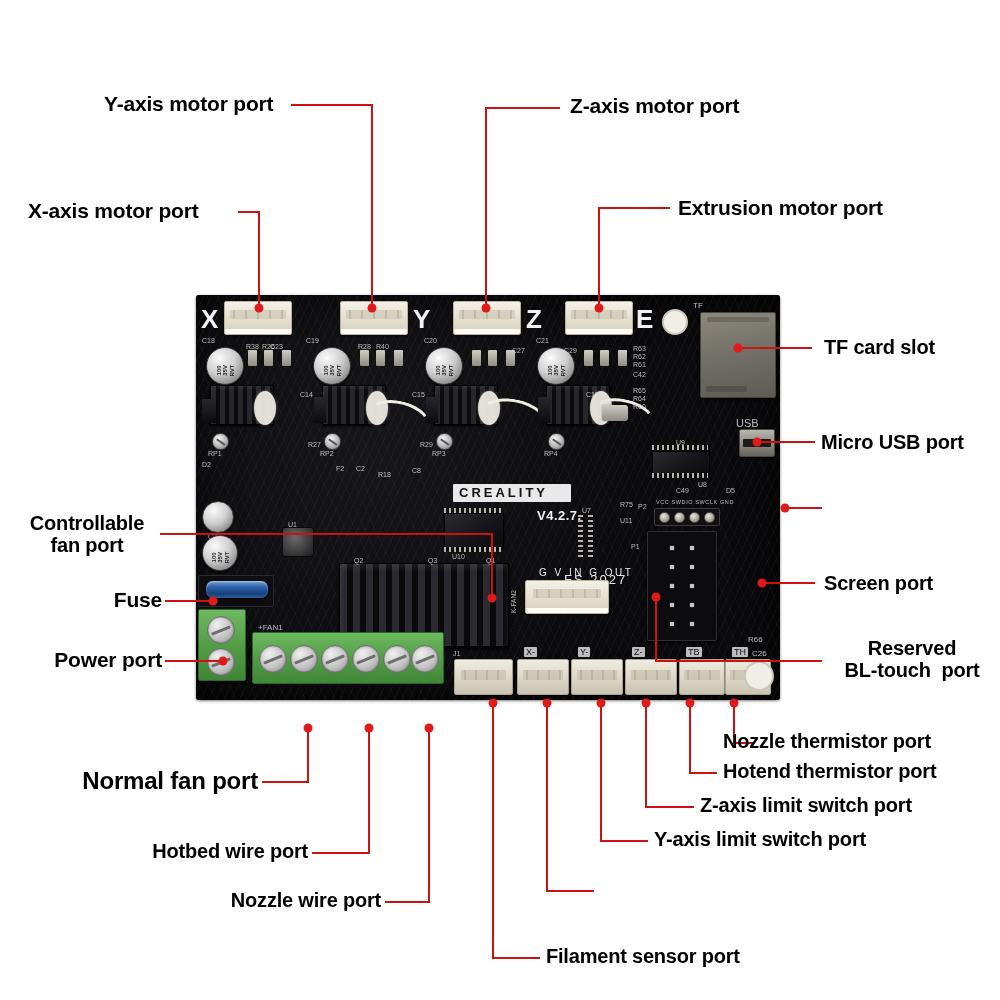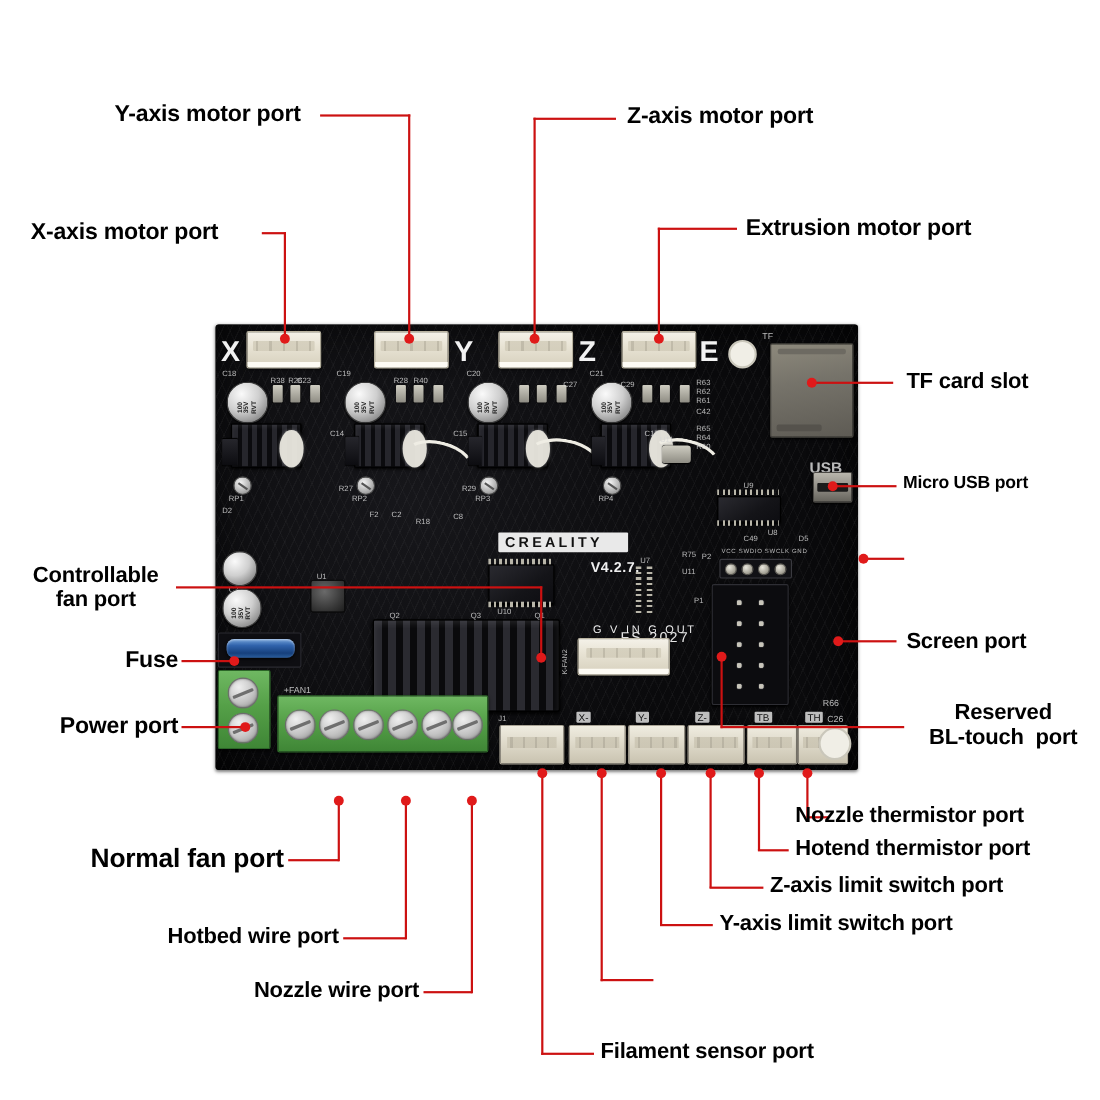--- a/index.html
+++ b/index.html
@@ -263,7 +263,7 @@
 
     <div id="tf" style="left:504px;top:17px;width:74px;height:84px;"></div>
 
-    <div class="silk" style="left:540px;top:122px;font-size:14px;font-weight:bold;">USB</div>
+    <div class="silk" style="left:540px;top:122px;font-size:11px;">USB</div>
     <div id="usb" style="left:543px;top:134px;width:34px;height:26px;"></div>
 
     <div class="silk" style="left:442px;top:208px;">P2</div>

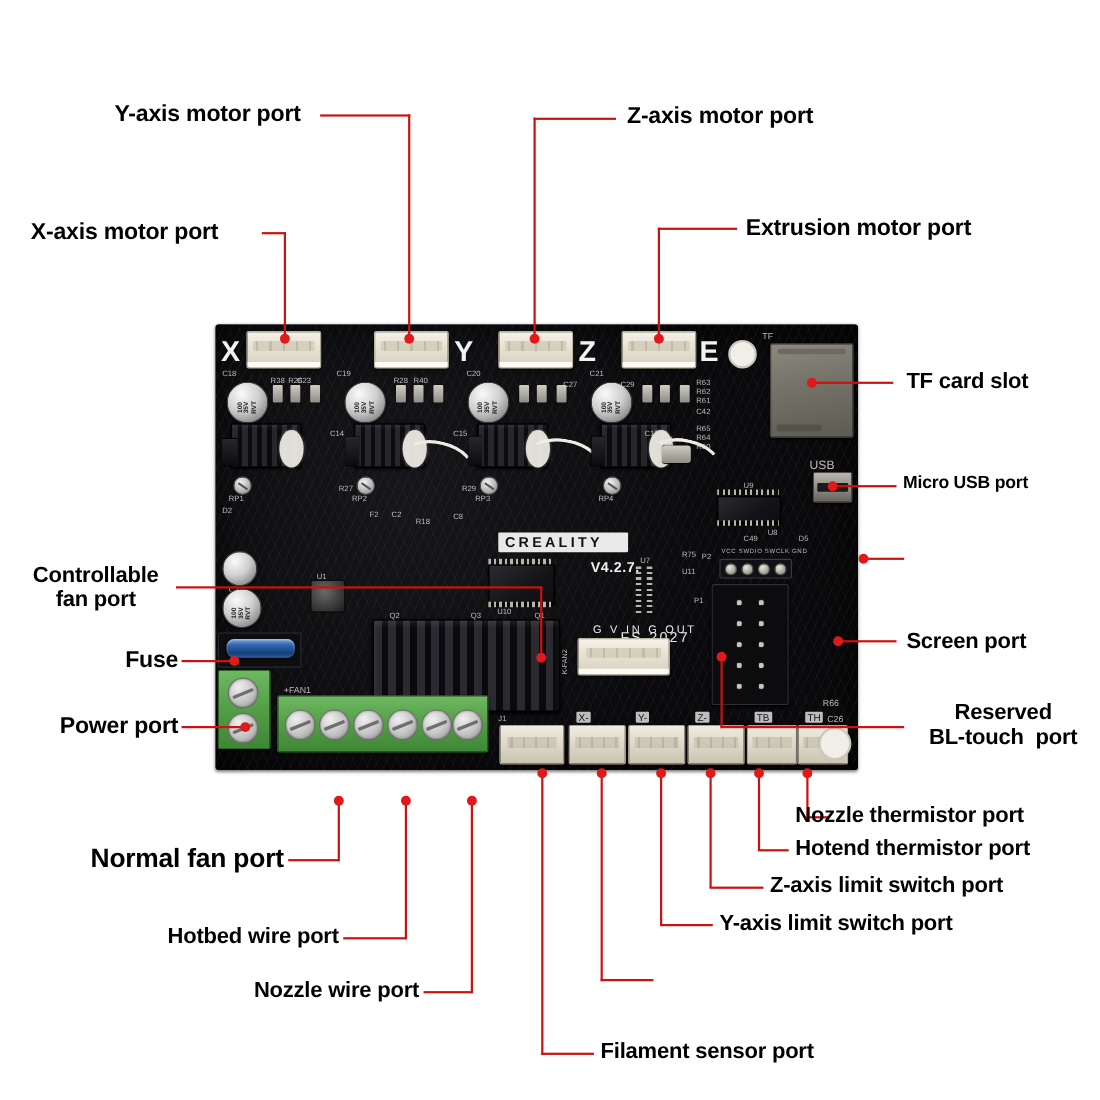--- a/index.html
+++ b/index.html
@@ -438,7 +438,7 @@
 
   <div class="lbl" style="left:824px;top:336px;font-size:20px;">TF card slot</div>
 
-  <div class="lbl" style="left:821px;top:431px;font-size:16px;">Micro USB port</div>
+  <div class="lbl" style="left:821px;top:431px;font-size:20px;">Micro USB port</div>
 
 
   <div class="lbl" style="left:824px;top:572px;font-size:20px;">Screen port</div>

